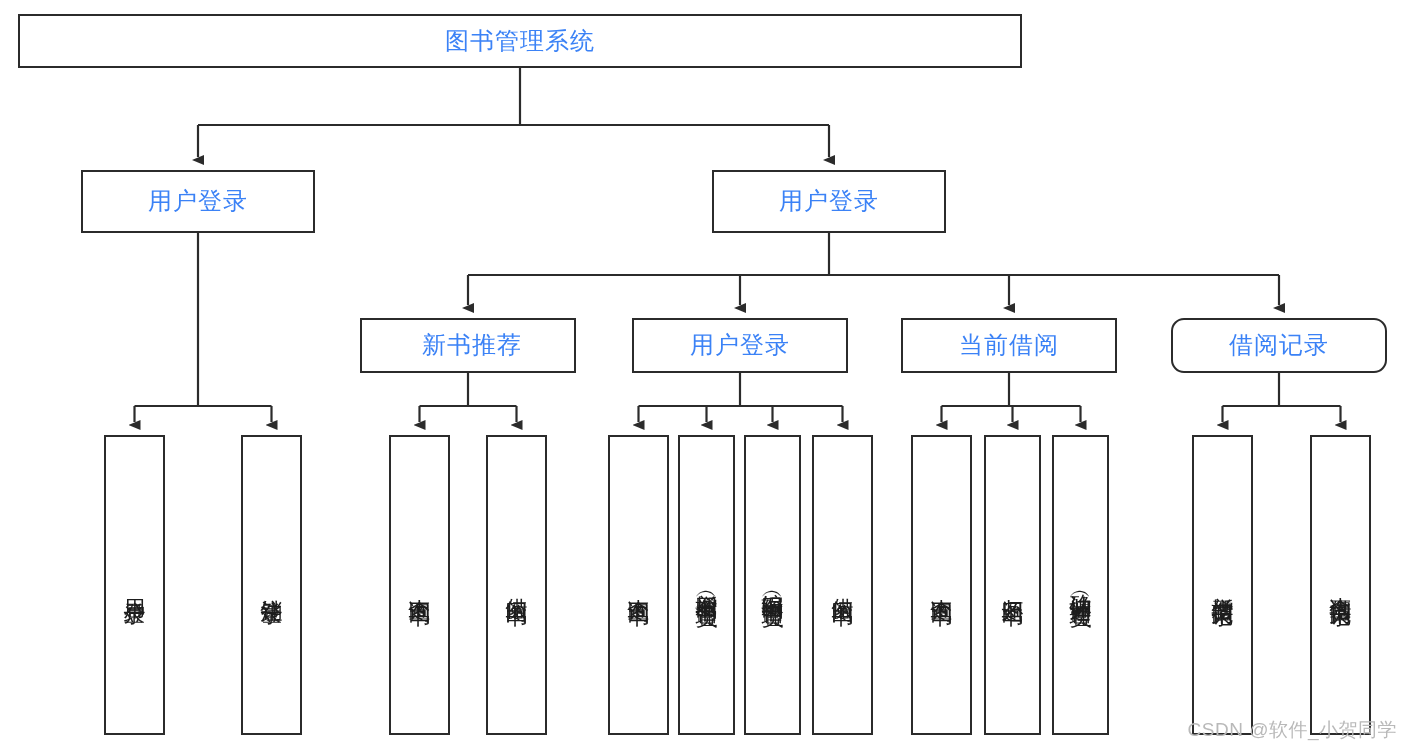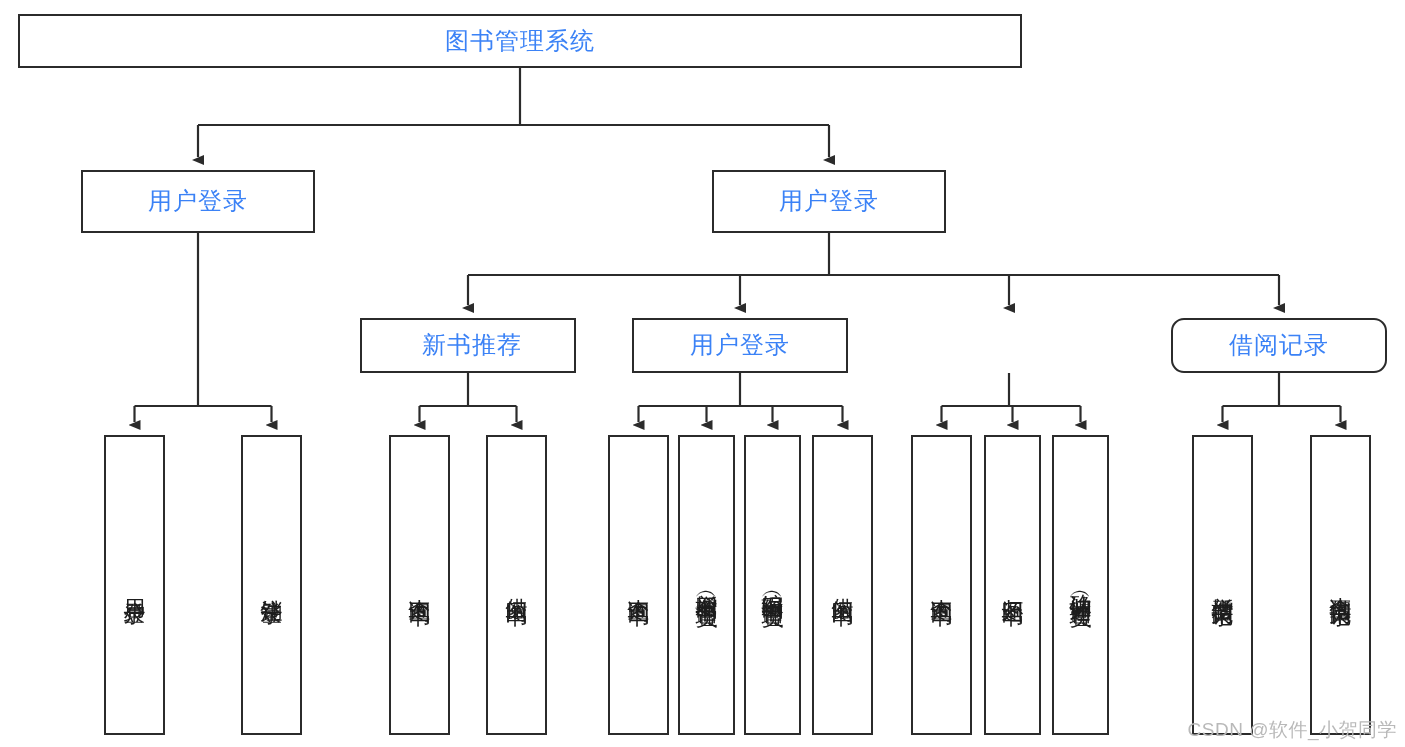--- a/index.html
+++ b/index.html
@@ -129,6 +129,9 @@
   <div class="node-box" style="left: 632px; top: 318px; width: 216px; height: 55px;">
     <span class="node-label-h">用户登录</span>
   </div>
+  <div class="node-box" style="left: 901px; top: 318px; width: 216px; height: 55px;">
+    <span class="node-label-h">当前借阅</span>
+  </div>
   <div class="node-box" style="left: 1171px; top: 318px; width: 216px; height: 55px; border-radius: 13px;">
     <span class="node-label-h">借阅记录</span>
   </div>

